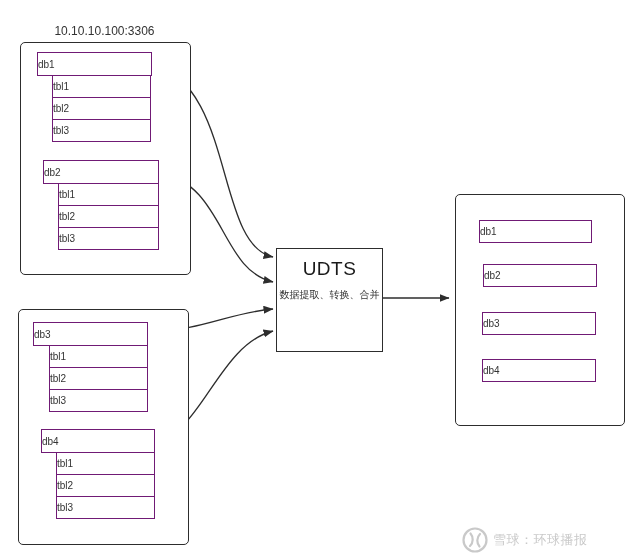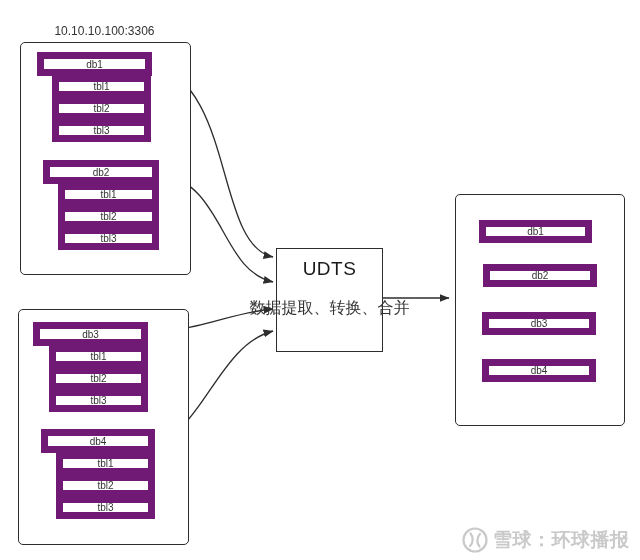--- a/index.html
+++ b/index.html
@@ -14,8 +14,8 @@
     position:absolute;border:1px solid #2d2d2d;border-radius:5px;background:#ffffff;
   }
   .node{
-    position:absolute;border:7px solid #701a75;background:#ffffff;
-    display:flex;align-items:center;justify-content:center;
+    position:absolute;border:1px solid #701a75;background:#ffffff;
+    display:flex;align-items:center;
     font-size:10px;color:#333333;box-sizing:border-box;
   }
   .udts{

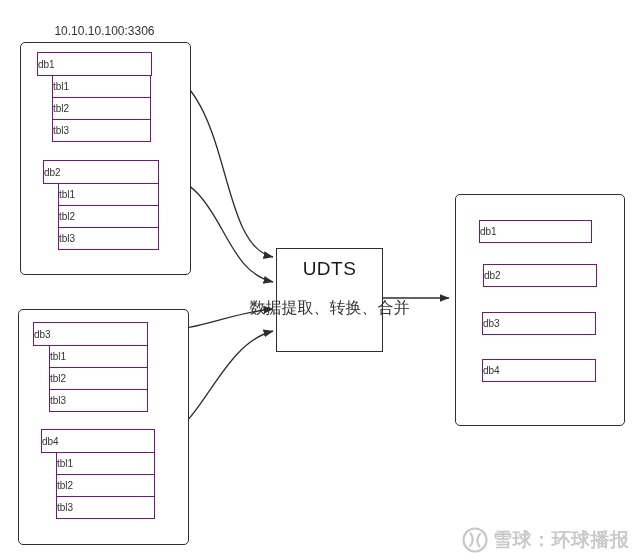--- a/index.html
+++ b/index.html
@@ -24,7 +24,7 @@
     display:flex;flex-direction:column;align-items:center;
   }
   .udts-title{font-size:19px;color:#1a1a1a;margin-top:9px;letter-spacing:0.5px;}
-  .udts-sub{font-size:16px;color:#333333;margin-top:18px;white-space:nowrap;}
+  .udts-sub{font-size:10px;color:#333333;margin-top:8px;white-space:nowrap;}
   .arrow-layer{position:absolute;left:0;top:0;pointer-events:none;}
   .watermark{
     position:absolute;left:462px;top:527px;display:flex;align-items:center;gap:5px;

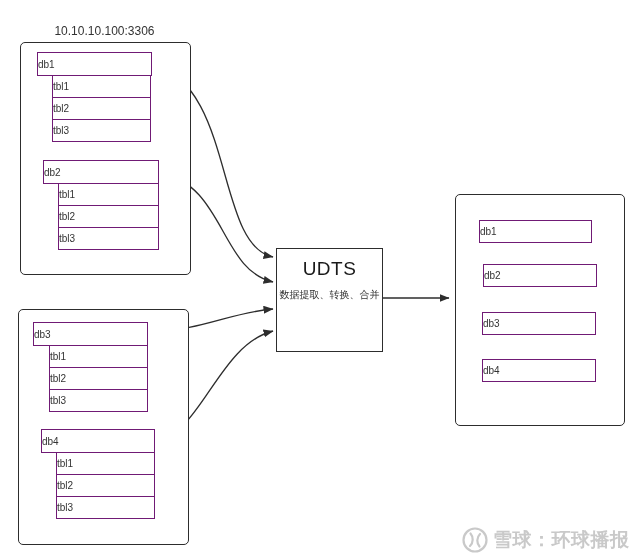--- a/index.html
+++ b/index.html
@@ -29,7 +29,7 @@
   .watermark{
     position:absolute;left:462px;top:527px;display:flex;align-items:center;gap:5px;
   }
-  .wm-text{font-size:19px;color:#c9c9c9;letter-spacing:0.5px;white-space:nowrap;font-weight:bold;}
+  .wm-text{font-size:13px;color:#c9c9c9;letter-spacing:0.5px;white-space:nowrap;}
 </style>
 </head>
 <body>

